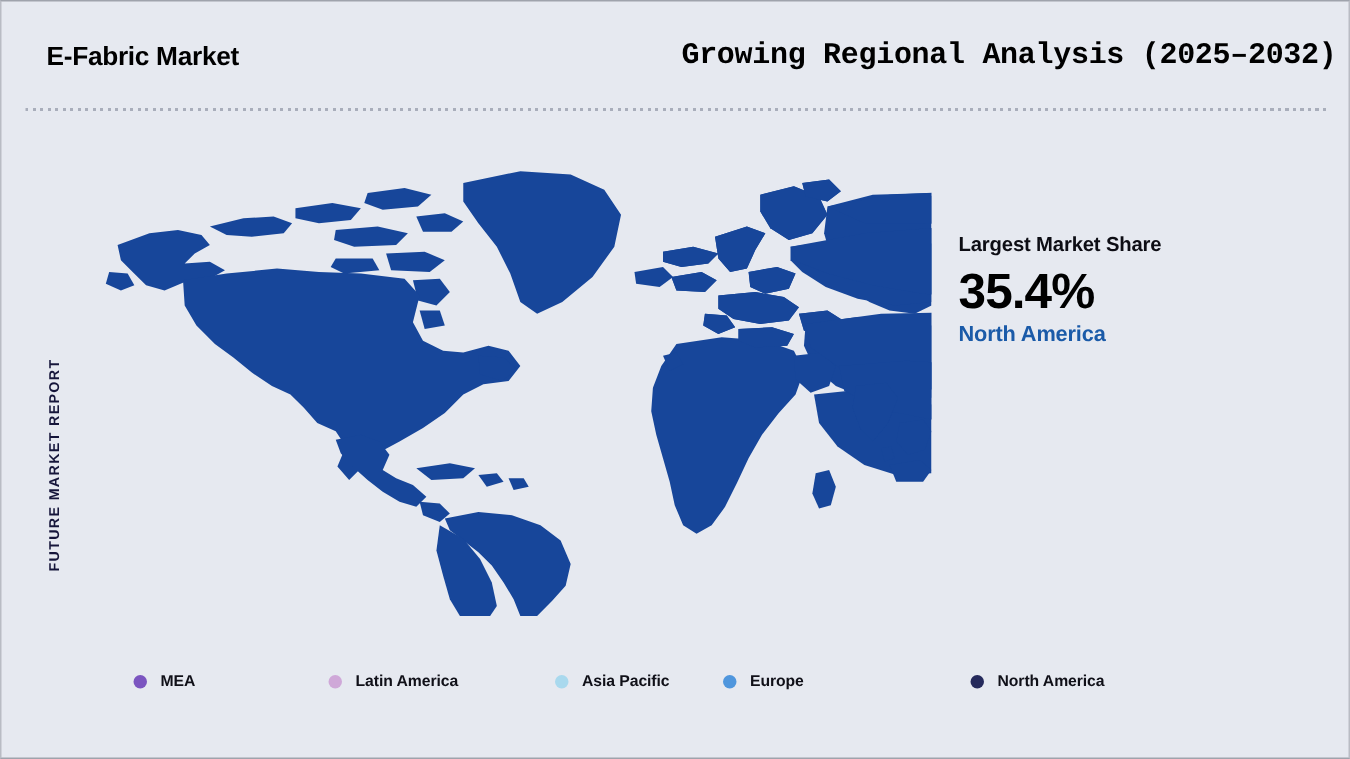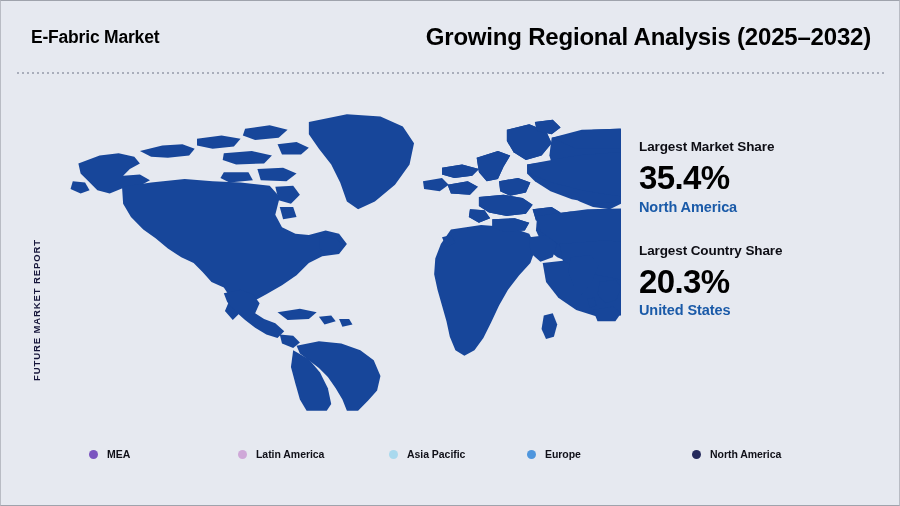--- a/index.html
+++ b/index.html
@@ -21,7 +21,7 @@
   #header {
     position:absolute; left:0; top:0; width:900px; height:72px;
     display:flex; align-items:center; justify-content:space-between;
-    padding:0 30px 0 30px;
+    padding:0 10px 0 30px;
   }
   #header .title-left {
     font-size:17.5px; font-weight:bold; color:#000000;

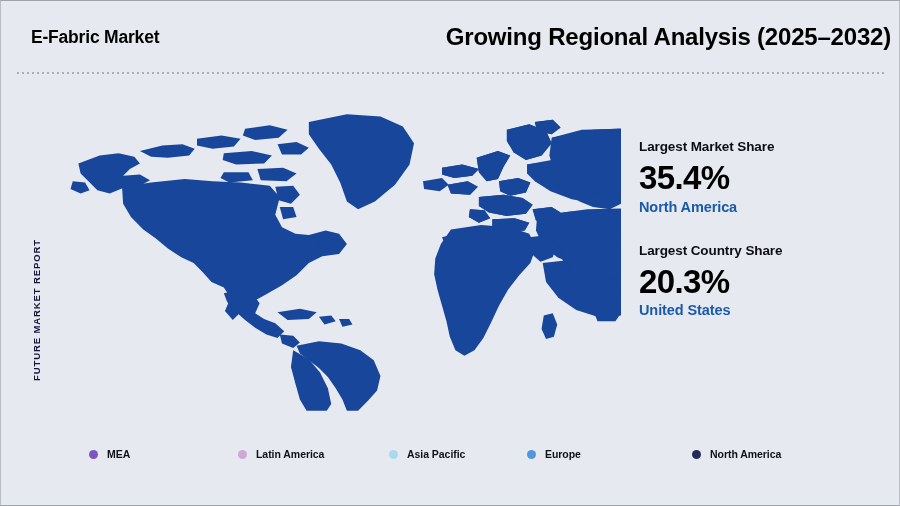--- a/index.html
+++ b/index.html
@@ -28,8 +28,8 @@
     letter-spacing:-0.2px; white-space:nowrap;
   }
   #header .title-right {
-    font-size:24px; font-weight:bold; color:#000000;
-    letter-spacing:-0.2px; white-space:nowrap;
+    font-size:20px; font-weight:bold; color:#000000;
+    letter-spacing:-0.2px; white-space:nowrap;font-family:Liberation Mono, monospace;
   }
   #divider {
     position:absolute; left:16px; top:71px; width:868px; height:2px;

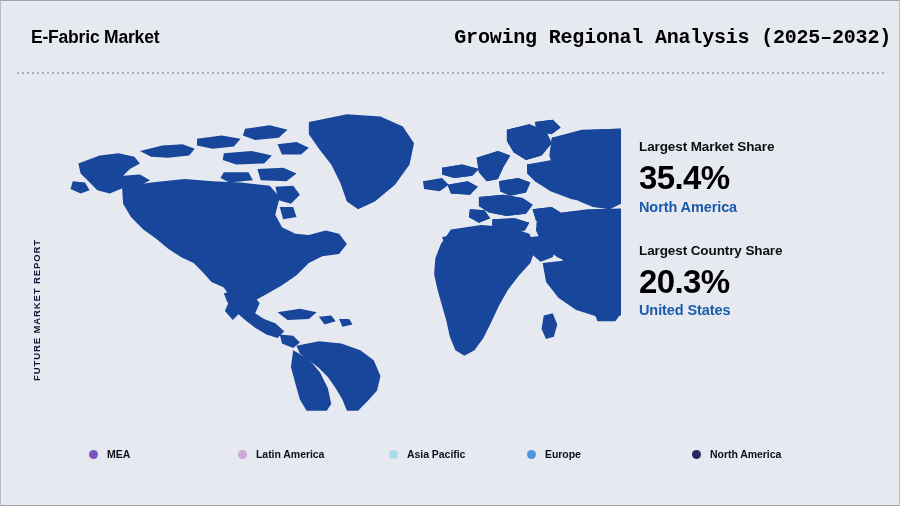--- a/index.html
+++ b/index.html
@@ -50,7 +50,7 @@
   #map-wrap svg { width:100%; height:100%; display:block; }
   
   #stats {
-    position:absolute; left:638px; top:138px; width:250px;
+    position:absolute; left:638px; top:154px; width:250px;
   }
   .stat { margin-bottom:28px; }
   .stat-label {

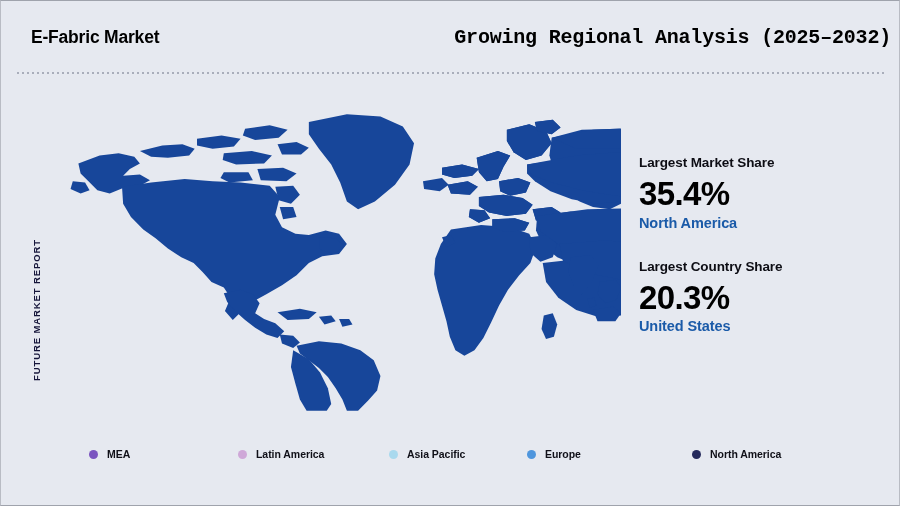--- a/index.html
+++ b/index.html
@@ -220,11 +220,6 @@
       <div class="stat-value">35.4%</div>
       <div class="stat-region">North America</div>
     </div>
-    <div class="stat">
-      <div class="stat-label">Largest Country Share</div>
-      <div class="stat-value">20.3%</div>
-      <div class="stat-region">United States</div>
-    </div>
   </div>
 
   <div id="legend">

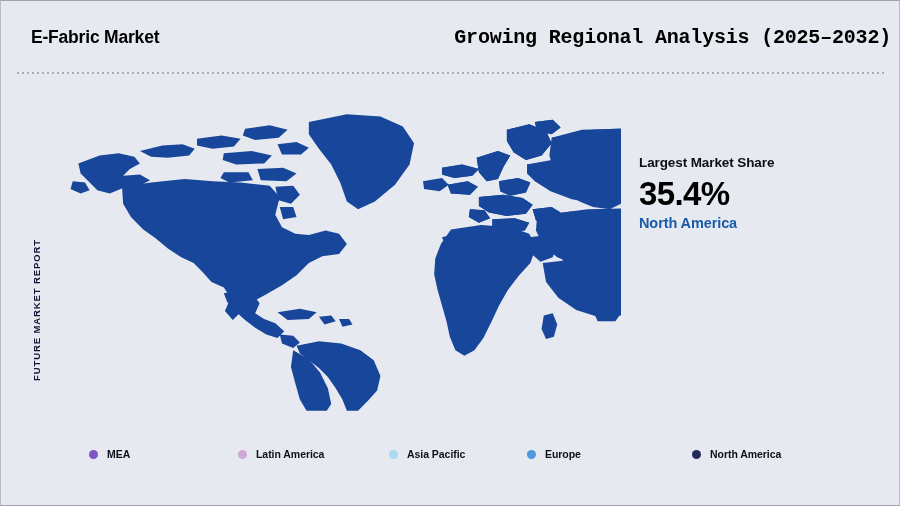--- a/index.html
+++ b/index.html
@@ -223,7 +223,7 @@
   </div>
 
   <div id="legend">
-    <div class="legend-item" style="width:149px">
+    <div class="legend-item" style="width:130px">
       <span class="legend-dot" style="background: rgb(123, 85, 192);"></span>
       <span class="legend-label">MEA</span>
     </div>

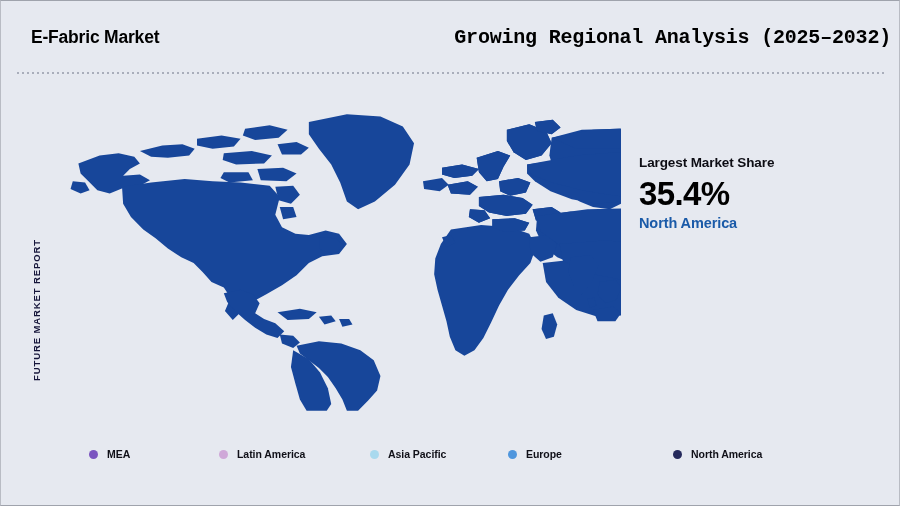--- a/index.html
+++ b/index.html
@@ -231,7 +231,7 @@
       <span class="legend-dot" style="background: rgb(207, 168, 216);"></span>
       <span class="legend-label">Latin America</span>
     </div>
-    <div class="legend-item" style="width:138px">
+    <div class="legend-item" style="width:112px">
       <span class="legend-dot" style="background: rgb(169, 217, 238);"></span>
       <span class="legend-label">Asia Pacific</span>
     </div>

